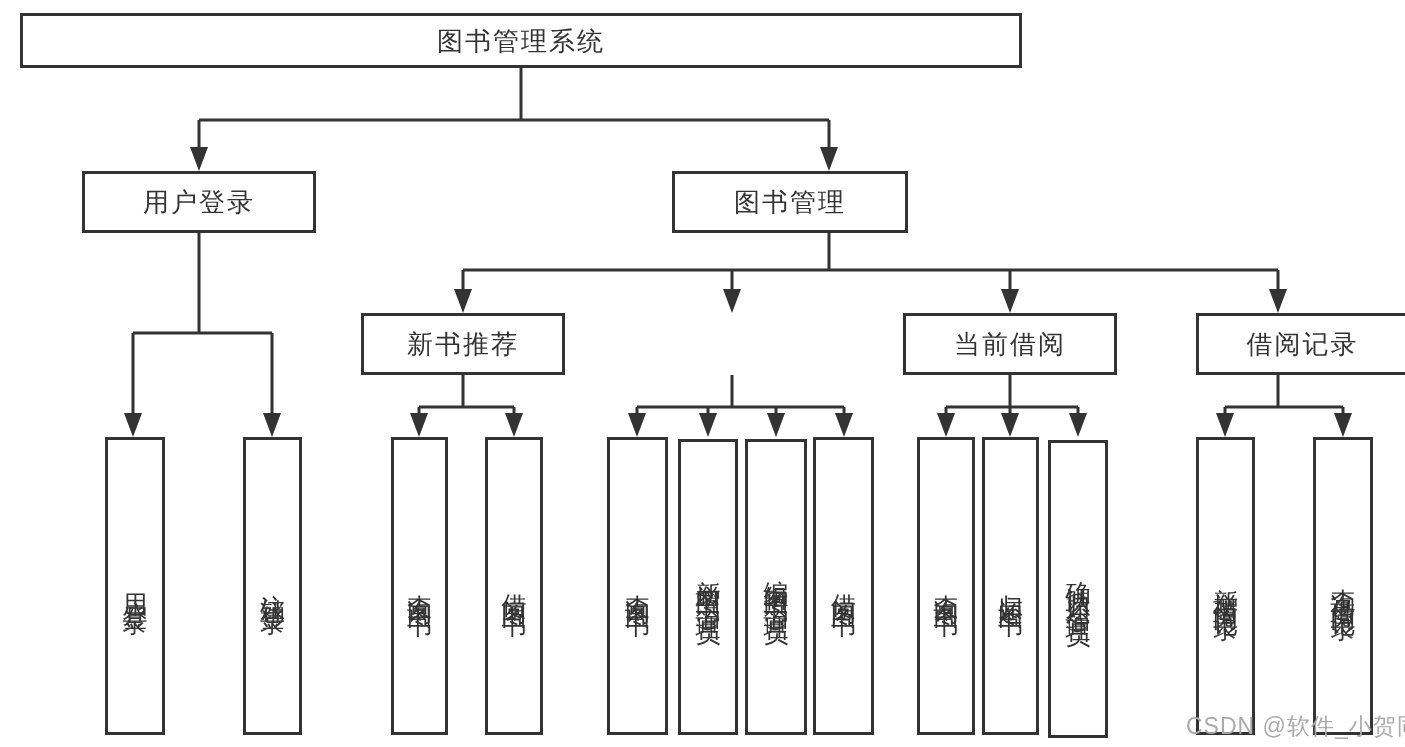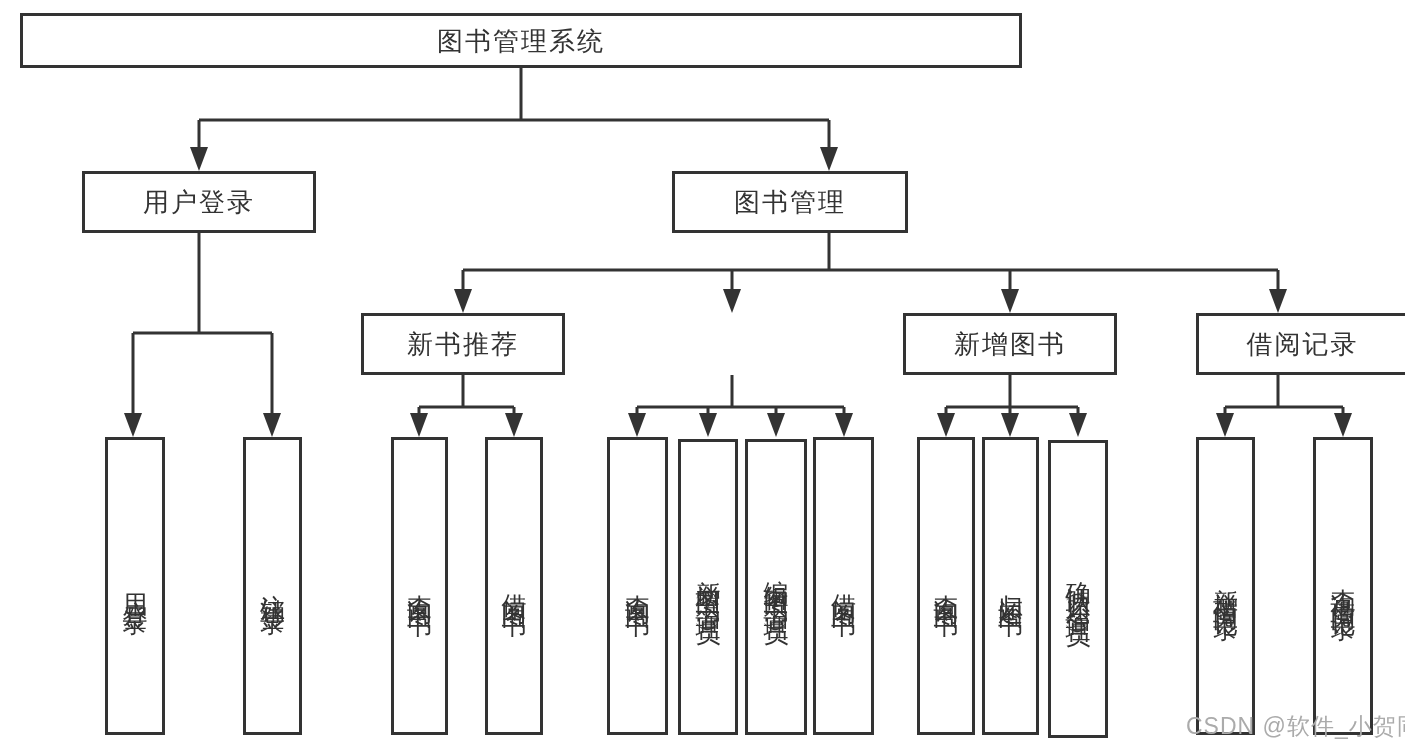--- a/index.html
+++ b/index.html
@@ -111,7 +111,7 @@
     <span class="lbl">新书推荐</span>
   </div>
   <div class="hbox" style="left:903px;top:313px;width:214px;height:62px">
-    <span class="lbl">新增图书</span>
+    <span class="lbl">当前借阅</span>
   </div>
   <div class="hbox" style="left:1196px;top:313px;width:213px;height:62px">
     <span class="lbl">借阅记录</span>

